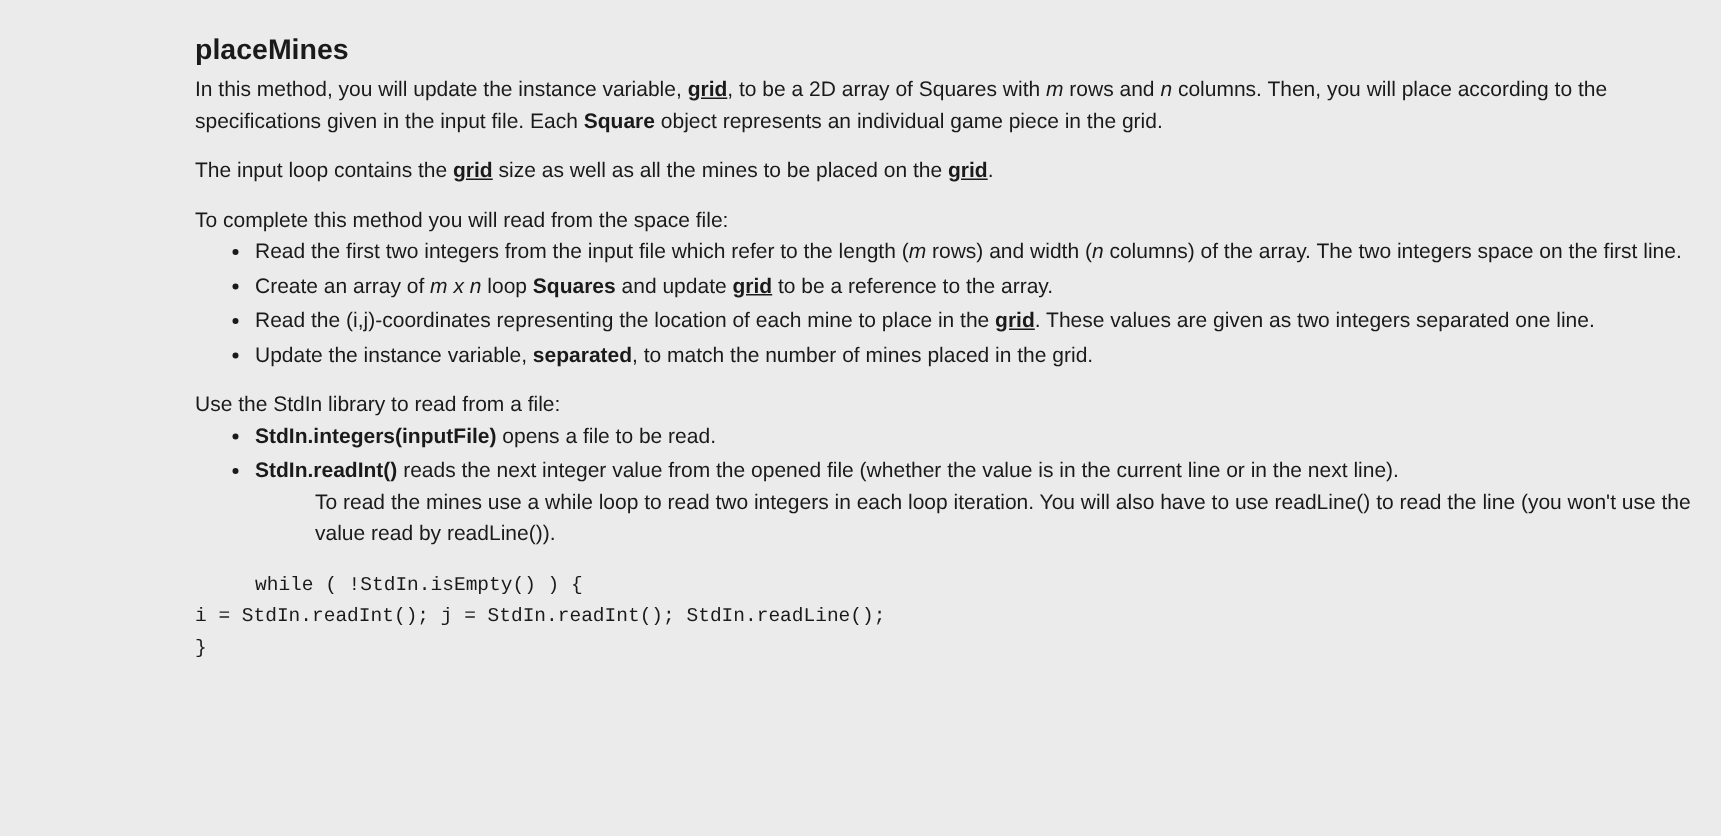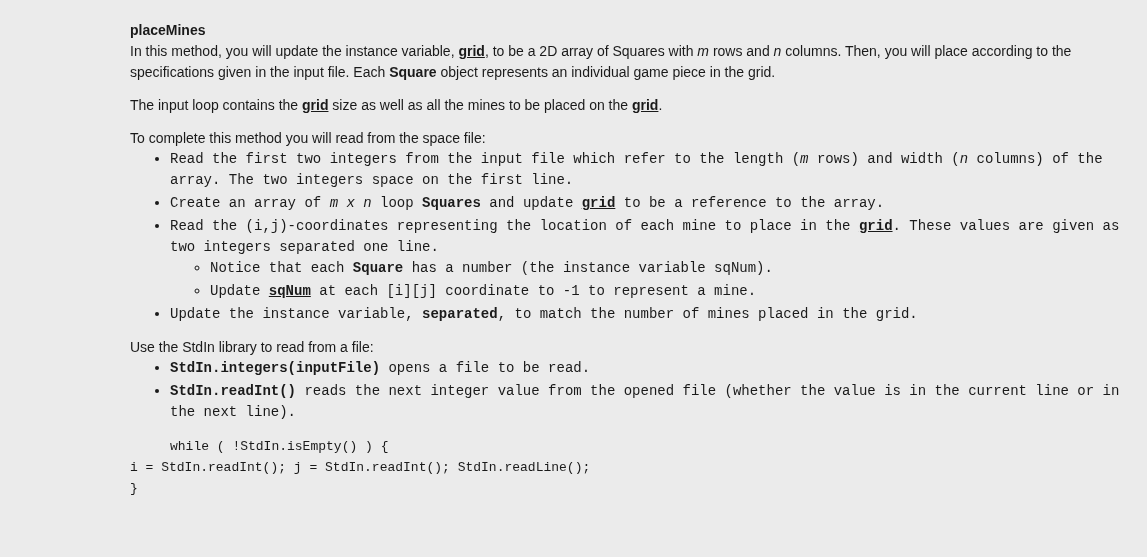--- a/index.html
+++ b/index.html
@@ -15,7 +15,7 @@
       overflow: hidden;
     }
     h2 {
-      font-size: 14px;
+      font-size: 19px;
       font-weight: bold;
       margin: 0 0 18px 0;
     }

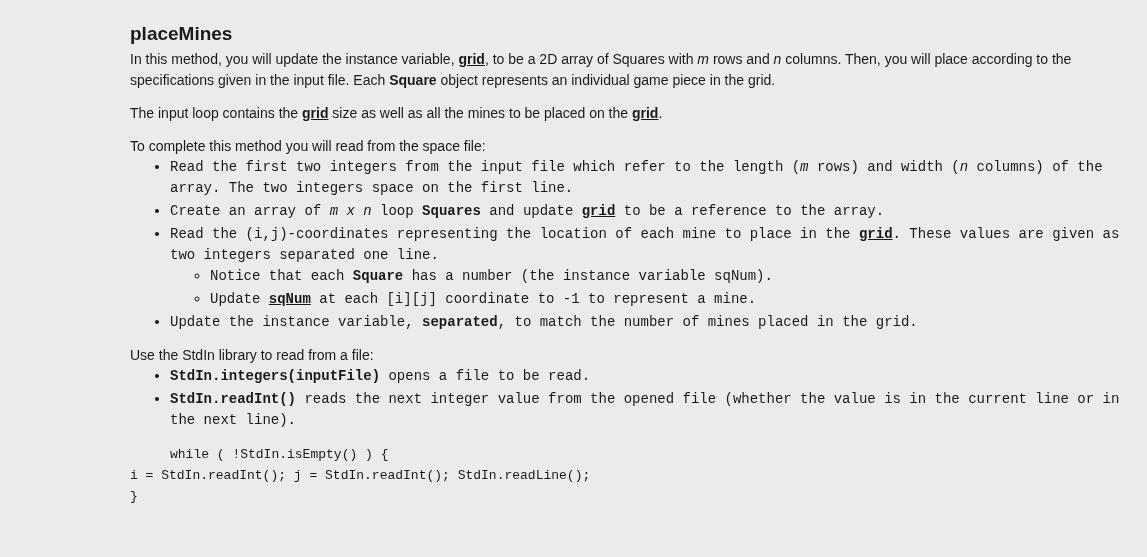--- a/index.html
+++ b/index.html
@@ -32,7 +32,6 @@
     }
     li {
       margin-bottom: 2px;
-      font-family: Liberation Mono, monospace;
     }
     .b { font-weight: bold; }
     .u { text-decoration: underline; }

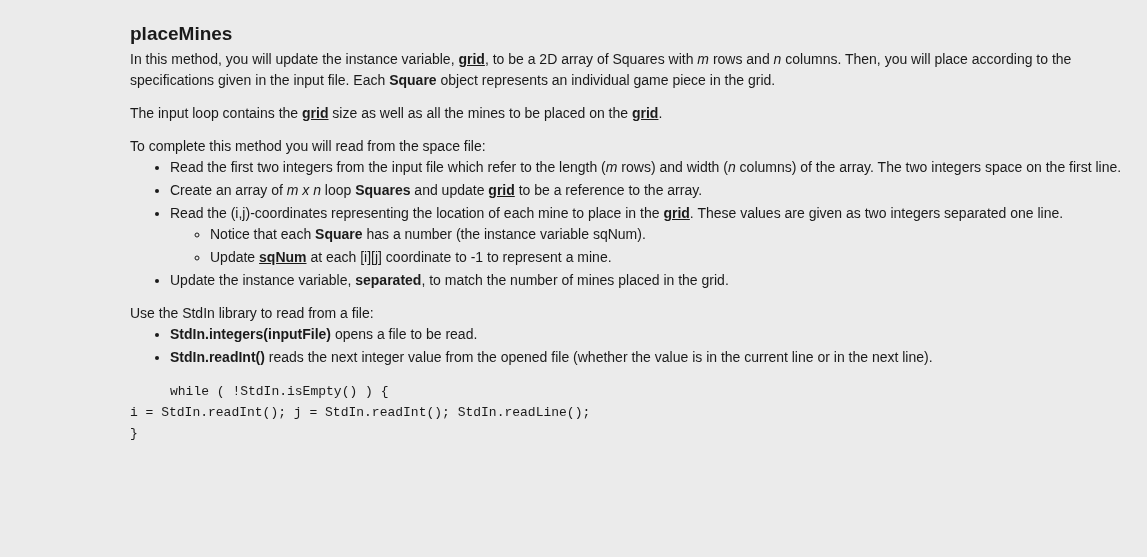--- a/index.html
+++ b/index.html
@@ -71,14 +71,6 @@
   </li>
   <li>
     <span data-bind="list1.li3.t1">Read the (i,j)-coordinates representing the location of each mine to place in the </span><span class="b u" data-bind="list1.li3.grid">grid</span><span data-bind="list1.li3.t2">. These values are given as two integers separated one line.</span>
-    <ul>
-      <li>
-        <span data-bind="list1.li3.sub1.t1">Notice that each </span><span class="b" data-bind="list1.li3.sub1.square">Square</span><span data-bind="list1.li3.sub1.t2"> has a number (the instance variable sqNum).</span>
-      </li>
-      <li>
-        <span data-bind="list1.li3.sub2.t1">Update </span><span class="b u" data-bind="list1.li3.sub2.sqnum">sqNum</span><span data-bind="list1.li3.sub2.t2"> at each [i][j] coordinate to -1 to represent a mine.</span>
-      </li>
-    </ul>
   </li>
   <li>
     <span data-bind="list1.li4.t1">Update the instance variable, </span><span class="b" data-bind="list1.li4.totalMines">separated</span><span data-bind="list1.li4.t2">, to match the number of mines placed in the grid.</span>

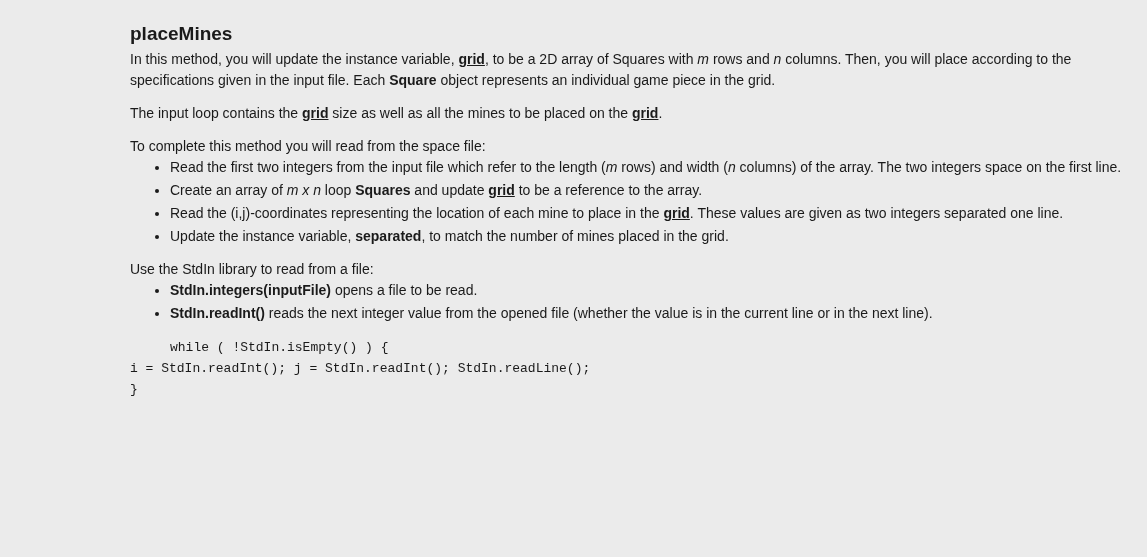--- a/index.html
+++ b/index.html
@@ -85,6 +85,9 @@
   </li>
   <li>
     <span class="b" data-bind="list2.li2.b">StdIn.readInt()</span><span data-bind="list2.li2.t"> reads the next integer value from the opened file (whether the value is in the current line or in the next line).</span>
+    <ul>
+      <li data-bind="list2.li2.sub">To read the mines use a while loop to read two integers in each loop iteration. You will also have to use readLine() to read the line (you won't use the value read by readLine()).</li>
+    </ul>
   </li>
 </ul>
 

